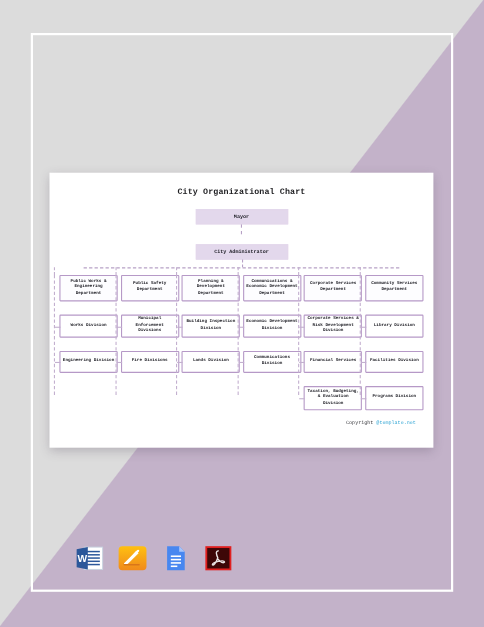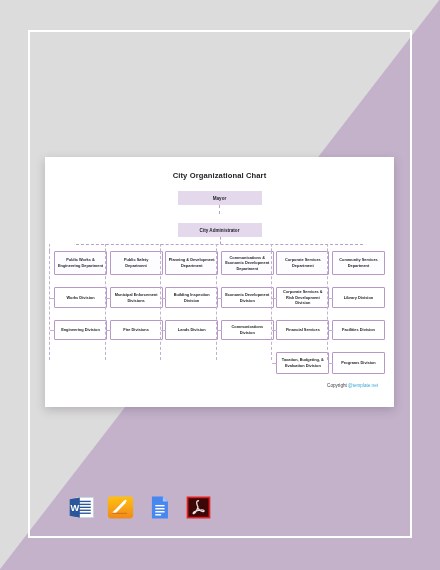--- a/index.html
+++ b/index.html
@@ -54,6 +54,7 @@
     background: #ffffff;
     z-index: 2;
     box-shadow: 0 3px 9px rgba(80,70,90,.28);
+    font-family: Liberation Mono, monospace;
   }
 
   #chart-title {

